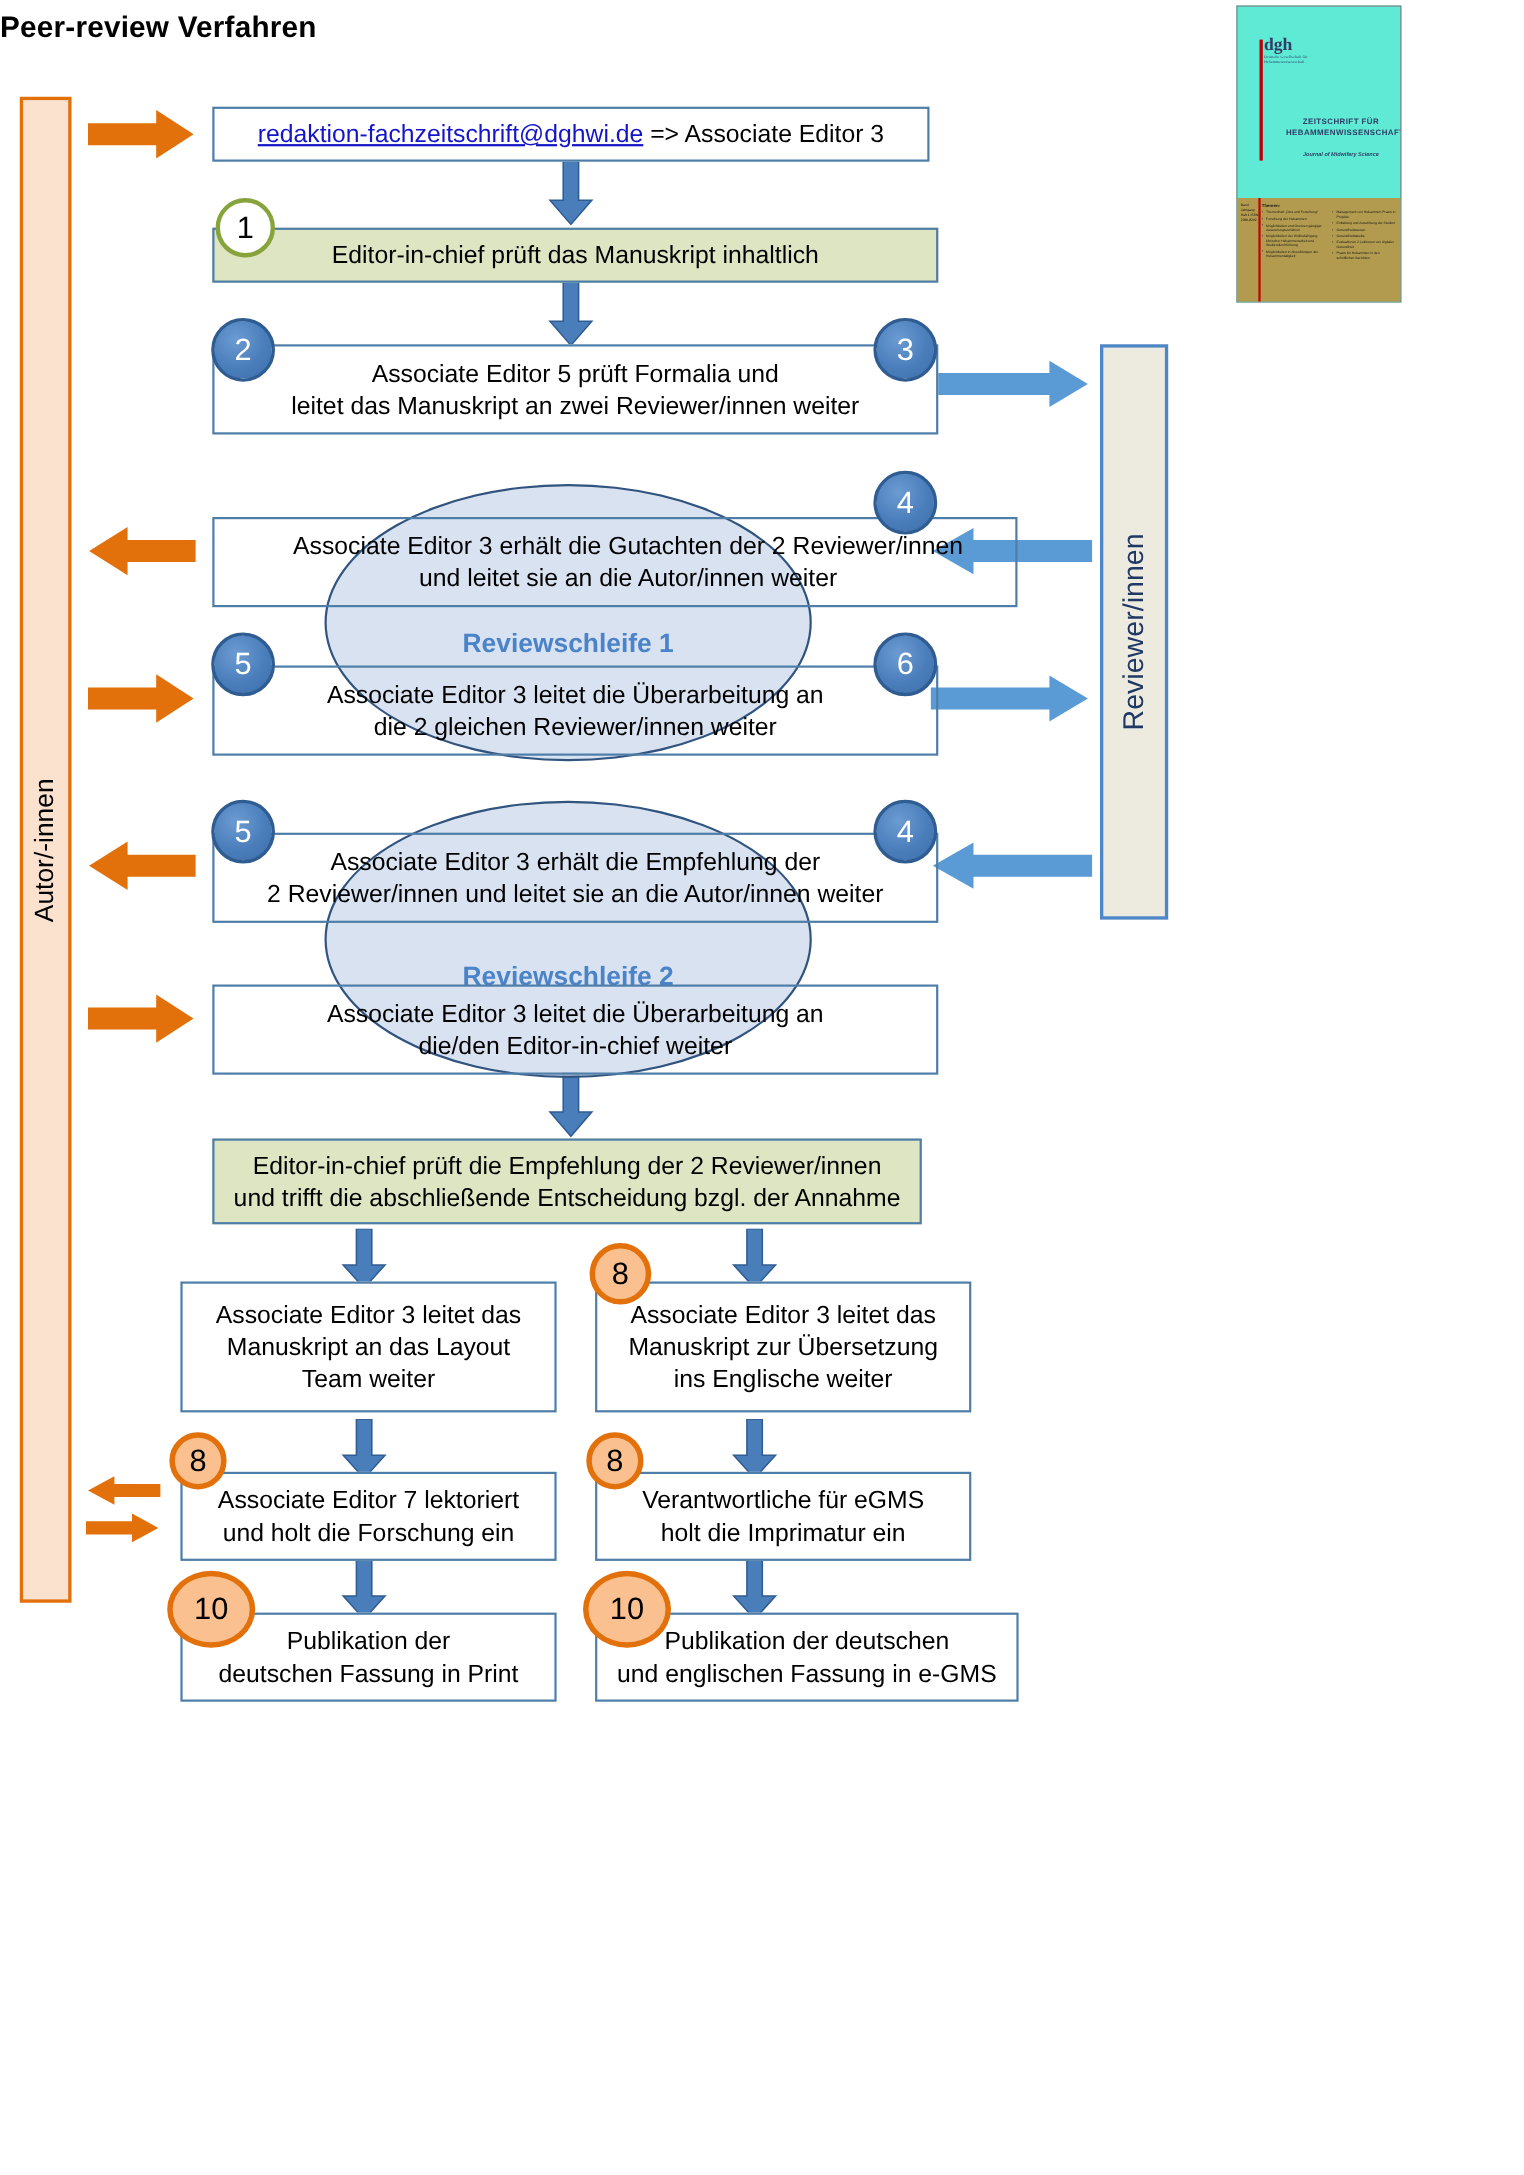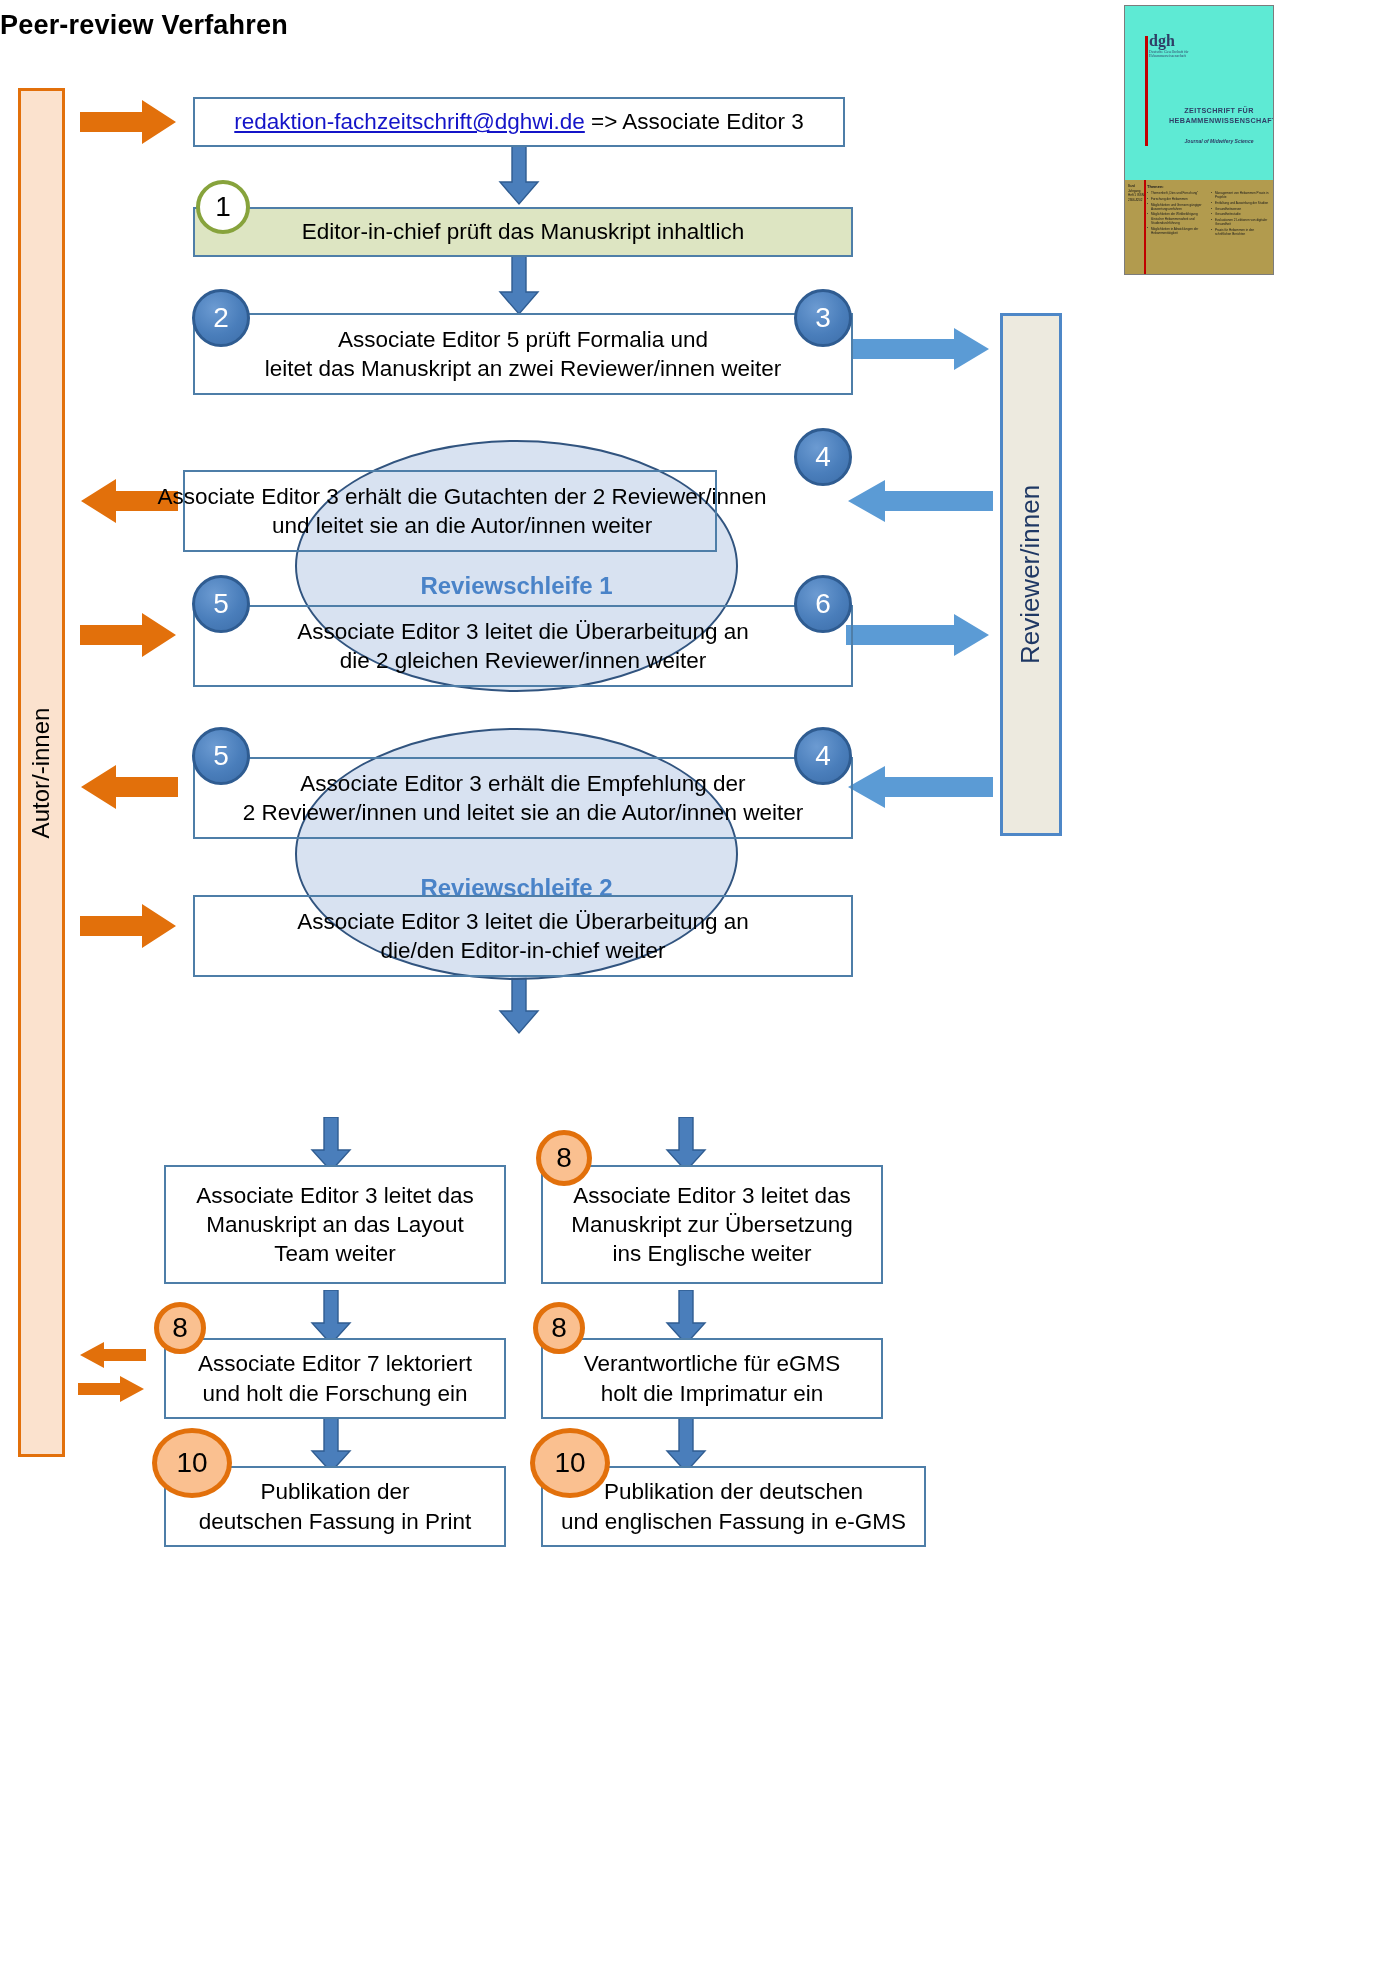--- a/index.html
+++ b/index.html
@@ -313,7 +313,7 @@
     <span class="ln">leitet das Manuskript an zwei Reviewer/innen weiter</span>
   </div>
 
-  <div class="abs box" style="left:183px;top:470px;width:534px;height:82px;background:transparent;padding-left:24px;">
+  <div class="abs box" style="left:193px;top:470px;width:732px;height:82px;background:transparent;padding-left:24px;">
     <span class="ln">Associate Editor 3 erhält die Gutachten der 2 Reviewer/innen</span>
     <span class="ln">und leitet sie an die Autor/innen weiter</span>
   </div>

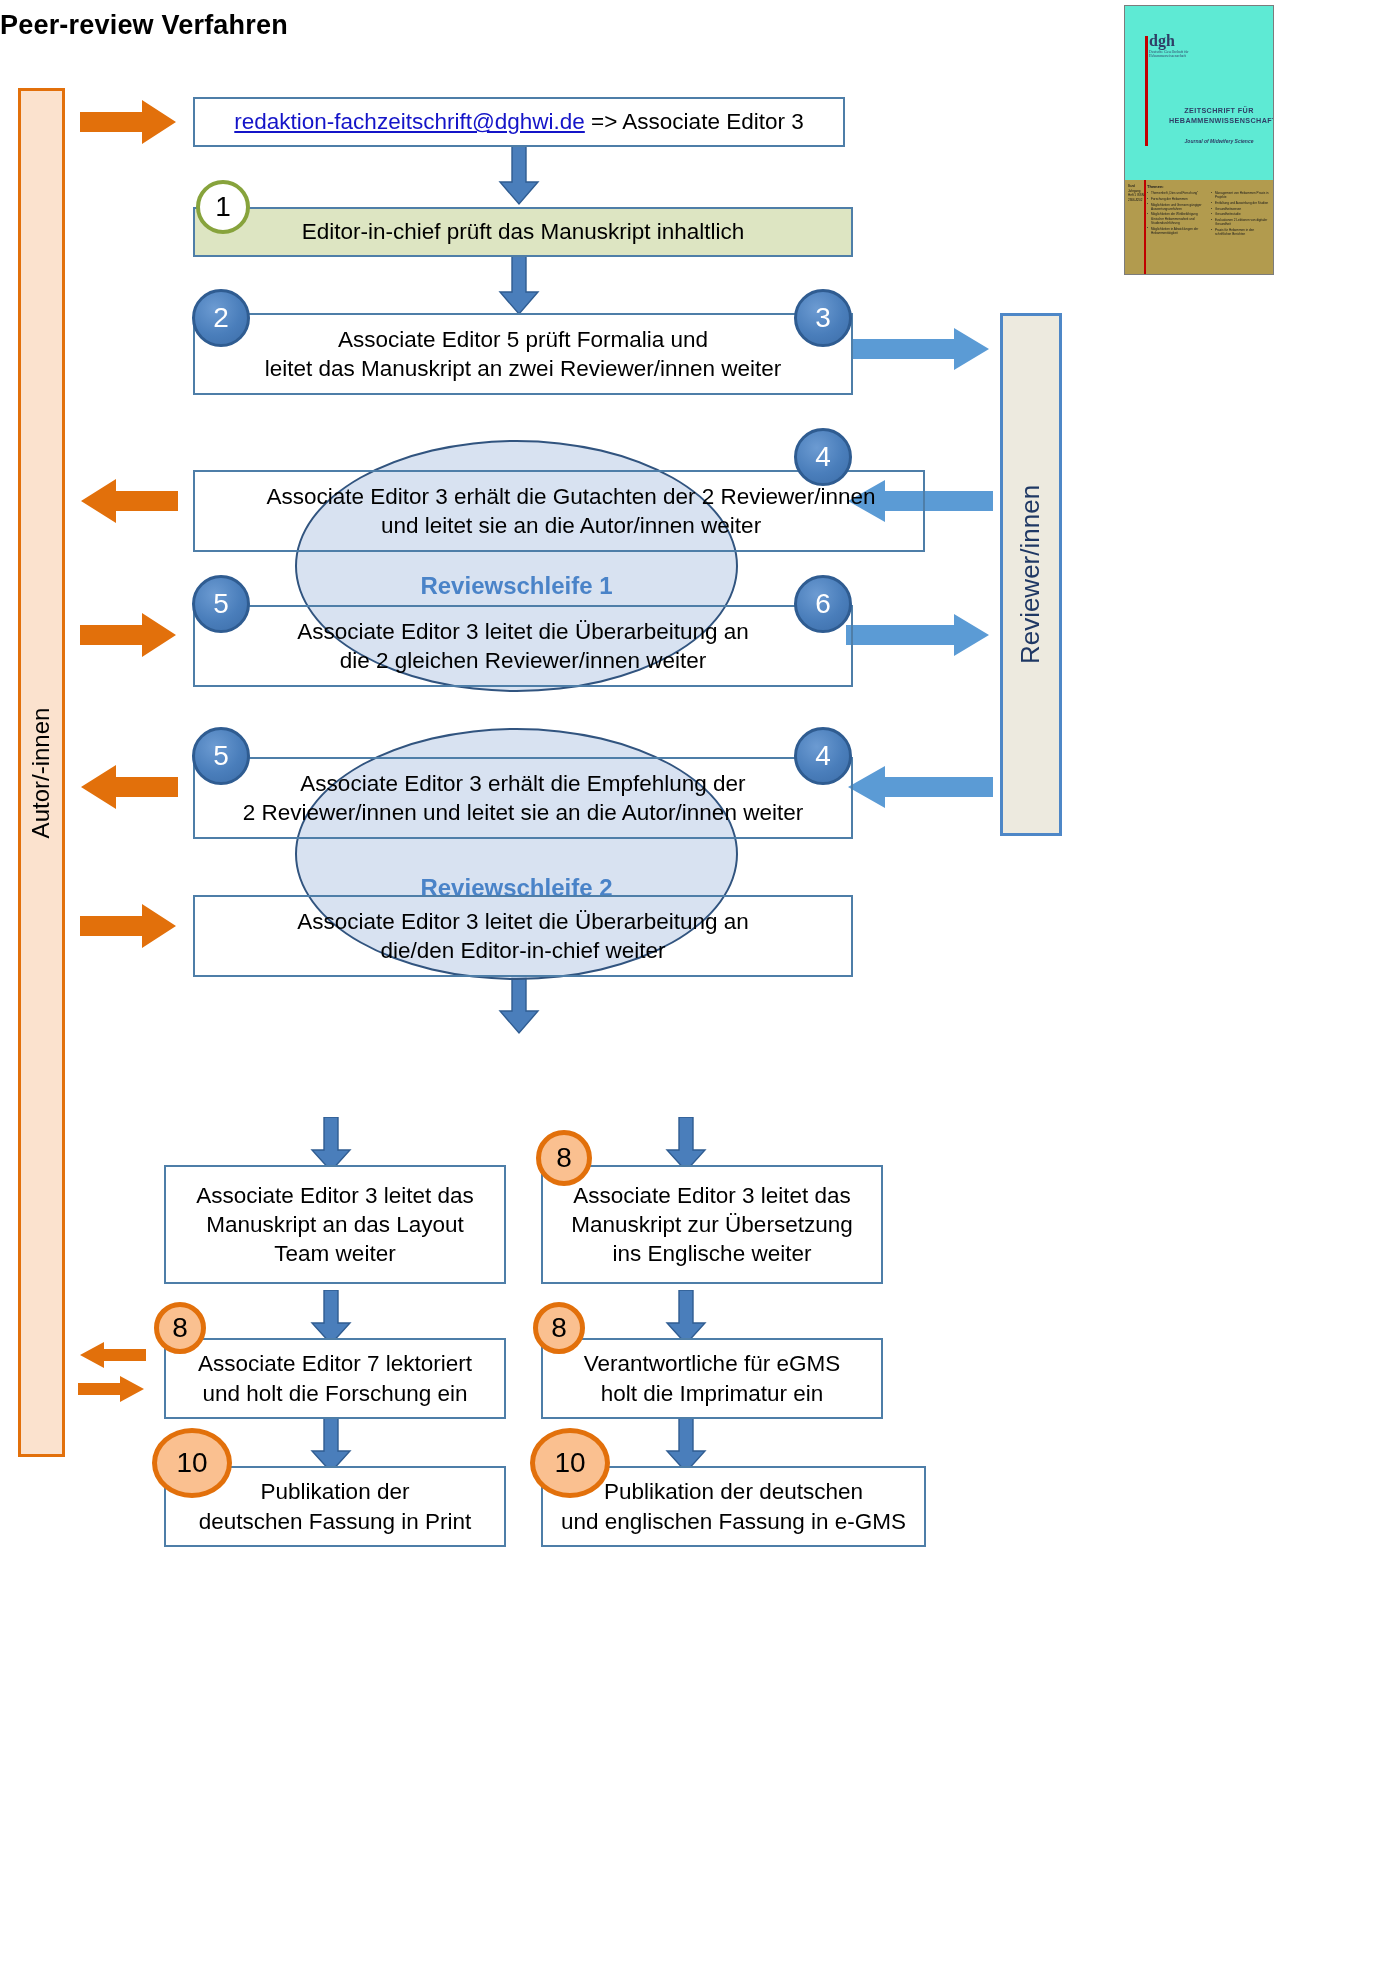--- a/index.html
+++ b/index.html
@@ -333,6 +333,10 @@
     <span class="ln">die/den Editor-in-chief weiter</span>
   </div>
 
+  <div class="abs box green" style="left:193px;top:1035px;width:645px;height:78px;">
+    <span class="ln">Editor-in-chief prüft die Empfehlung der 2 Reviewer/innen</span>
+    <span class="ln">und trifft die abschließende Entscheidung bzgl. der Annahme</span>
+  </div>
 
   <div class="abs box" style="left:164px;top:1165px;width:342px;height:119px;">
     <span class="ln">Associate Editor 3 leitet das</span>

